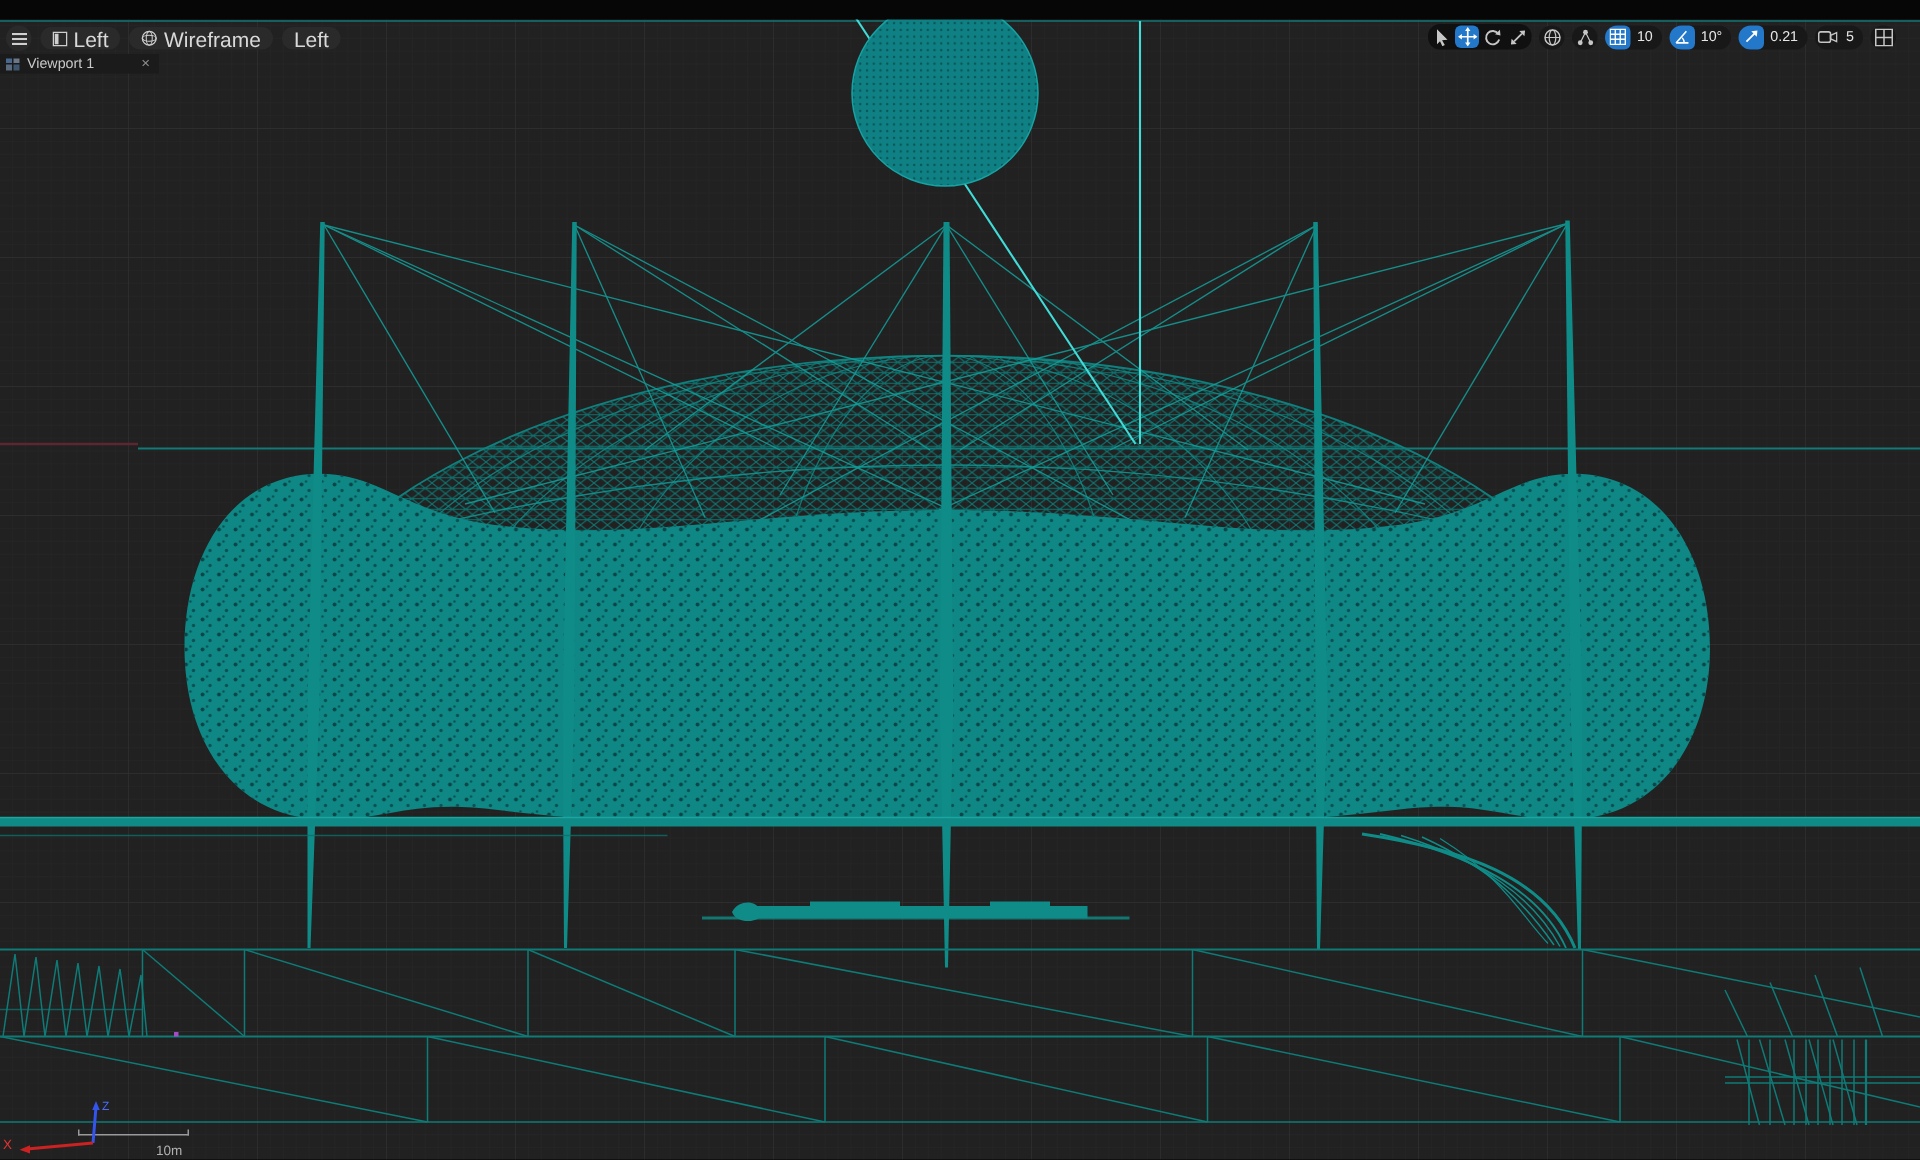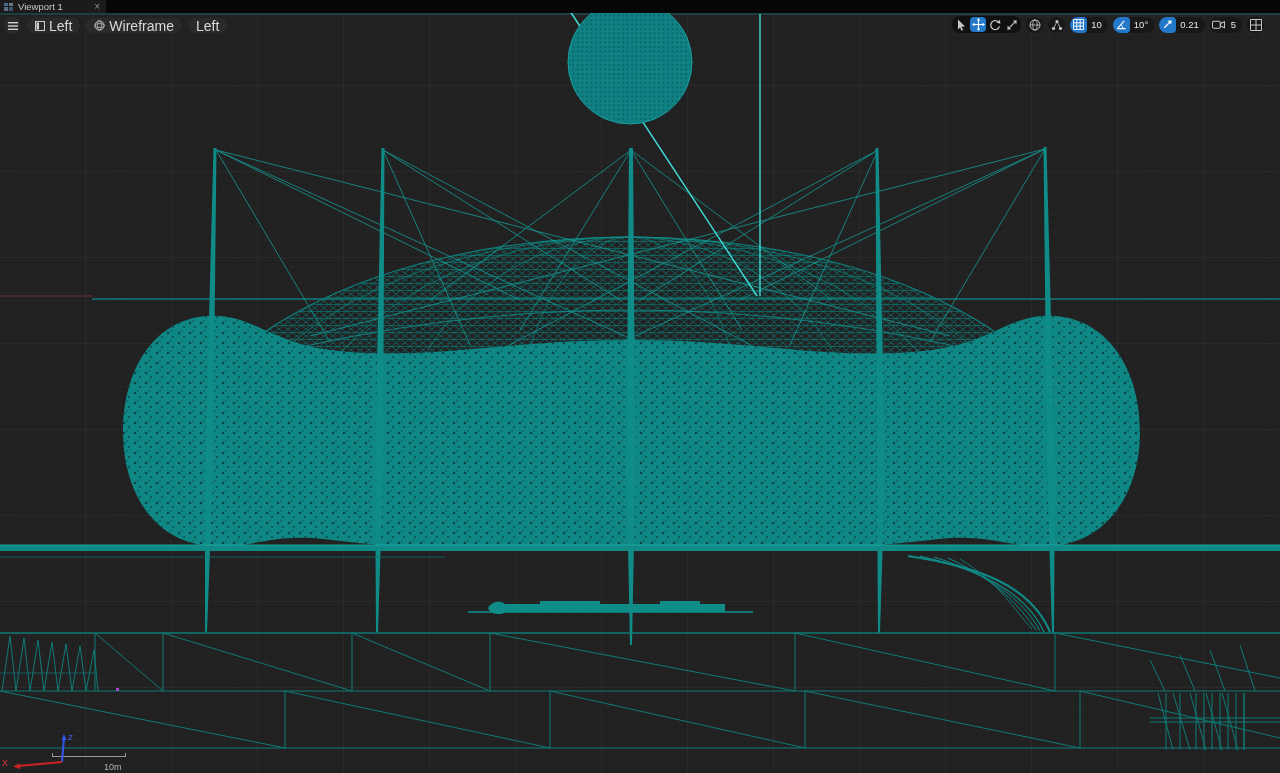--- a/index.html
+++ b/index.html
@@ -10,7 +10,7 @@
 
   
   .tabbar{position:absolute;left:0;top:0;width:1280px;height:13px;background:#060606;z-index:20;display:flex;}
-  .tab{height:13px;display:flex;align-items:center;gap:5px;padding:0 6px 0 4px;background:#1b1b1b;min-width:96px;}
+  .tab{height:13px;display:flex;align-items:center;gap:5px;padding:0 6px 0 4px;background:#1b1b1b;min-width:96px;margin-top:36px;}
   .tab-icon{width:9px;height:8px;display:grid;grid-template-columns:4px 4px;grid-template-rows:3.5px 3.5px;gap:1px;}
   .tab-icon i{display:block;}
   .tab-icon i:nth-child(1){background:#49688f;}

